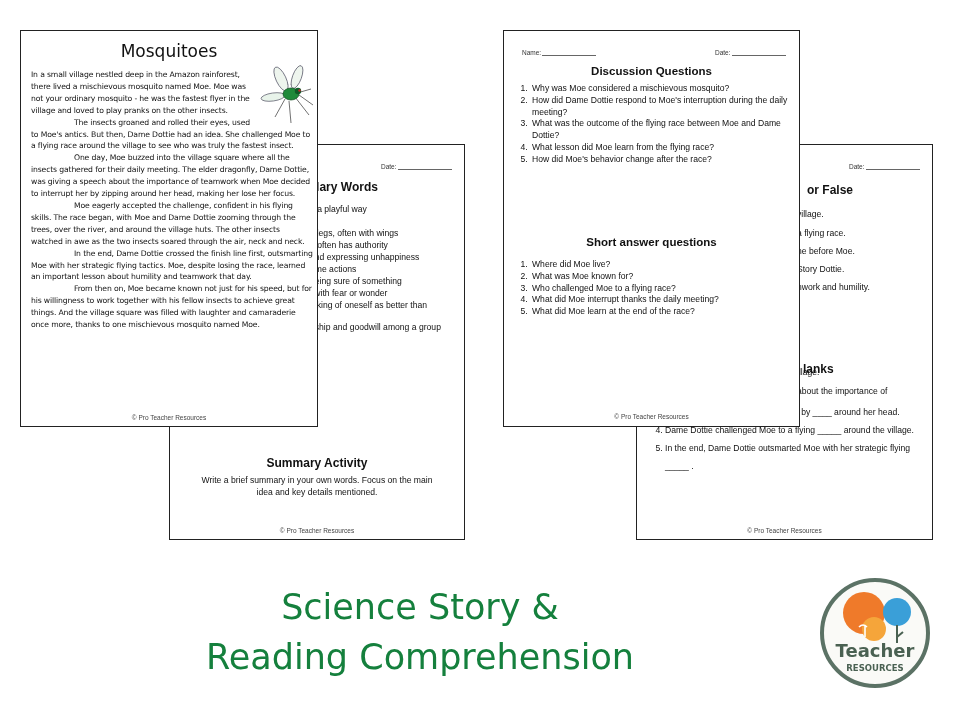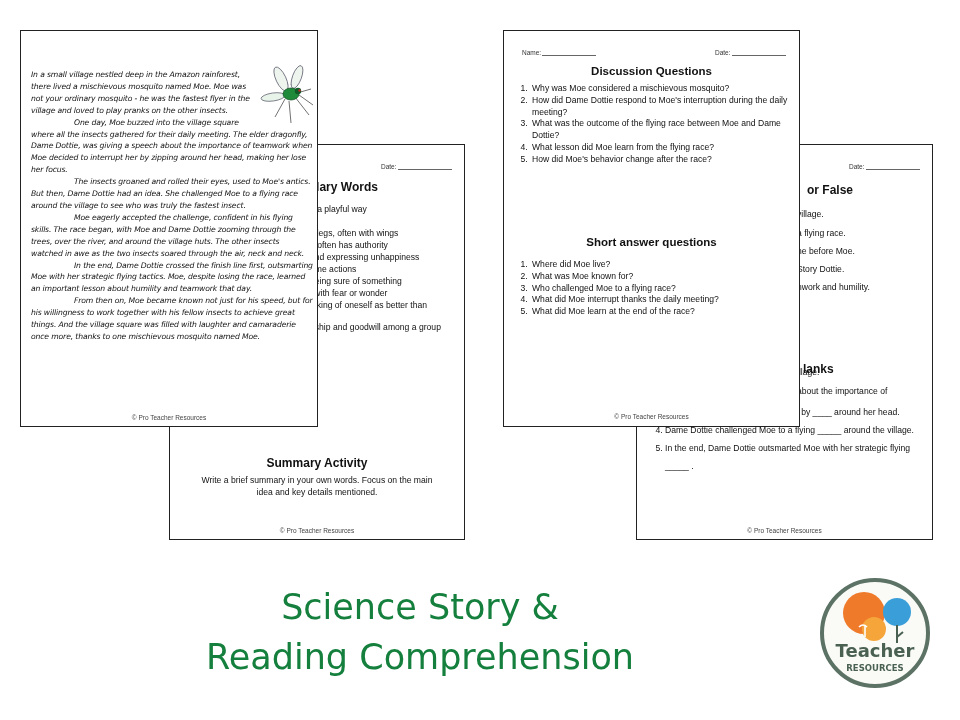--- a/index.html
+++ b/index.html
@@ -80,6 +80,7 @@
 </div>
 
 <div class="page" id="story">
+  <div class="title">Mosquitoes</div>
   <div class="body">
     <svg class="mosq" viewBox="0 0 60 62">
       <g stroke="#333" stroke-width="0.7" fill="none">

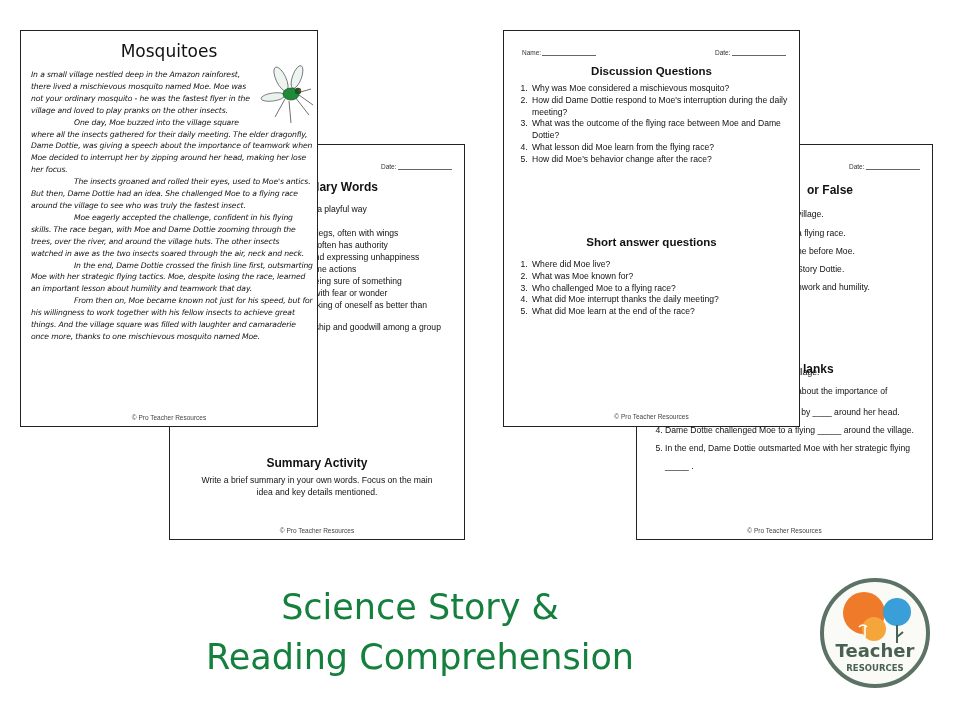--- a/index.html
+++ b/index.html
@@ -26,7 +26,7 @@
   #story { left:20px; top:30px; width:298px; height:397px; z-index:3; }
   #story .title { position:absolute; top:10px; left:0; right:0; text-align:center; font-family:"DejaVu Sans", sans-serif; font-size:17px; }
   #story .body { position:absolute; left:10px; top:38px; width:282px; font-family:"DejaVu Sans", sans-serif; font-size:7.7px; line-height:11.9px; letter-spacing:-0.15px; }
-  #story .body p { margin:0;font-style:italic; }
+  #story .body p { margin:0; }
   #story .body p.ind { text-indent:43px; }
   #story .mosq { float:right; width:60px; height:62px; margin:-4px -2px 0 4px; }
 

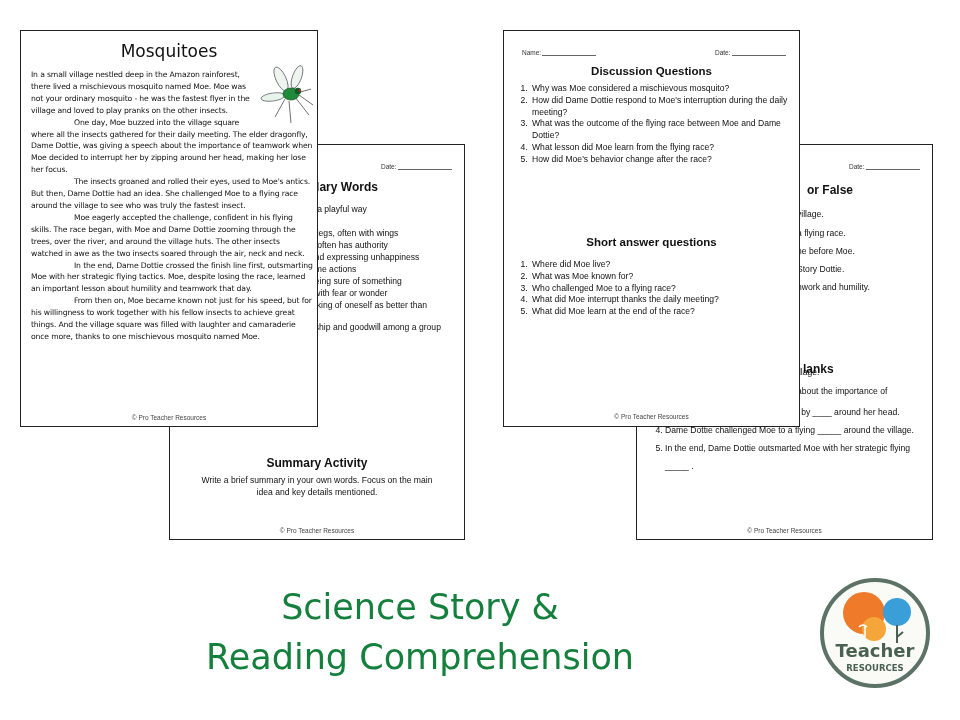--- a/index.html
+++ b/index.html
@@ -101,8 +101,8 @@
       <circle cx="44.5" cy="25.5" r="1.2" fill="#c3262c"></circle>
     </svg>
     <p>In a small village nestled deep in the Amazon rainforest, there lived a mischievous mosquito named Moe. Moe was not your ordinary mosquito - he was the fastest flyer in the village and loved to play pranks on the other insects.</p>
+    <p class="ind">The insects groaned and rolled their eyes, used to Moe's antics. But then, Dame Dottie had an idea. She challenged Moe to a flying race around the village to see who was truly the fastest insect.</p>
     <p class="ind">One day, Moe buzzed into the village square where all the insects gathered for their daily meeting. The elder dragonfly, Dame Dottie, was giving a speech about the importance of teamwork when Moe decided to interrupt her by zipping around her head, making her lose her focus.</p>
-    <p class="ind">The insects groaned and rolled their eyes, used to Moe's antics. But then, Dame Dottie had an idea. She challenged Moe to a flying race around the village to see who was truly the fastest insect.</p>
     <p class="ind">Moe eagerly accepted the challenge, confident in his flying skills. The race began, with Moe and Dame Dottie zooming through the trees, over the river, and around the village huts. The other insects watched in awe as the two insects soared through the air, neck and neck.</p>
     <p class="ind">In the end, Dame Dottie crossed the finish line first, outsmarting Moe with her strategic flying tactics. Moe, despite losing the race, learned an important lesson about humility and teamwork that day.</p>
     <p class="ind">From then on, Moe became known not just for his speed, but for his willingness to work together with his fellow insects to achieve great things. And the village square was filled with laughter and camaraderie once more, thanks to one mischievous mosquito named Moe.</p>

